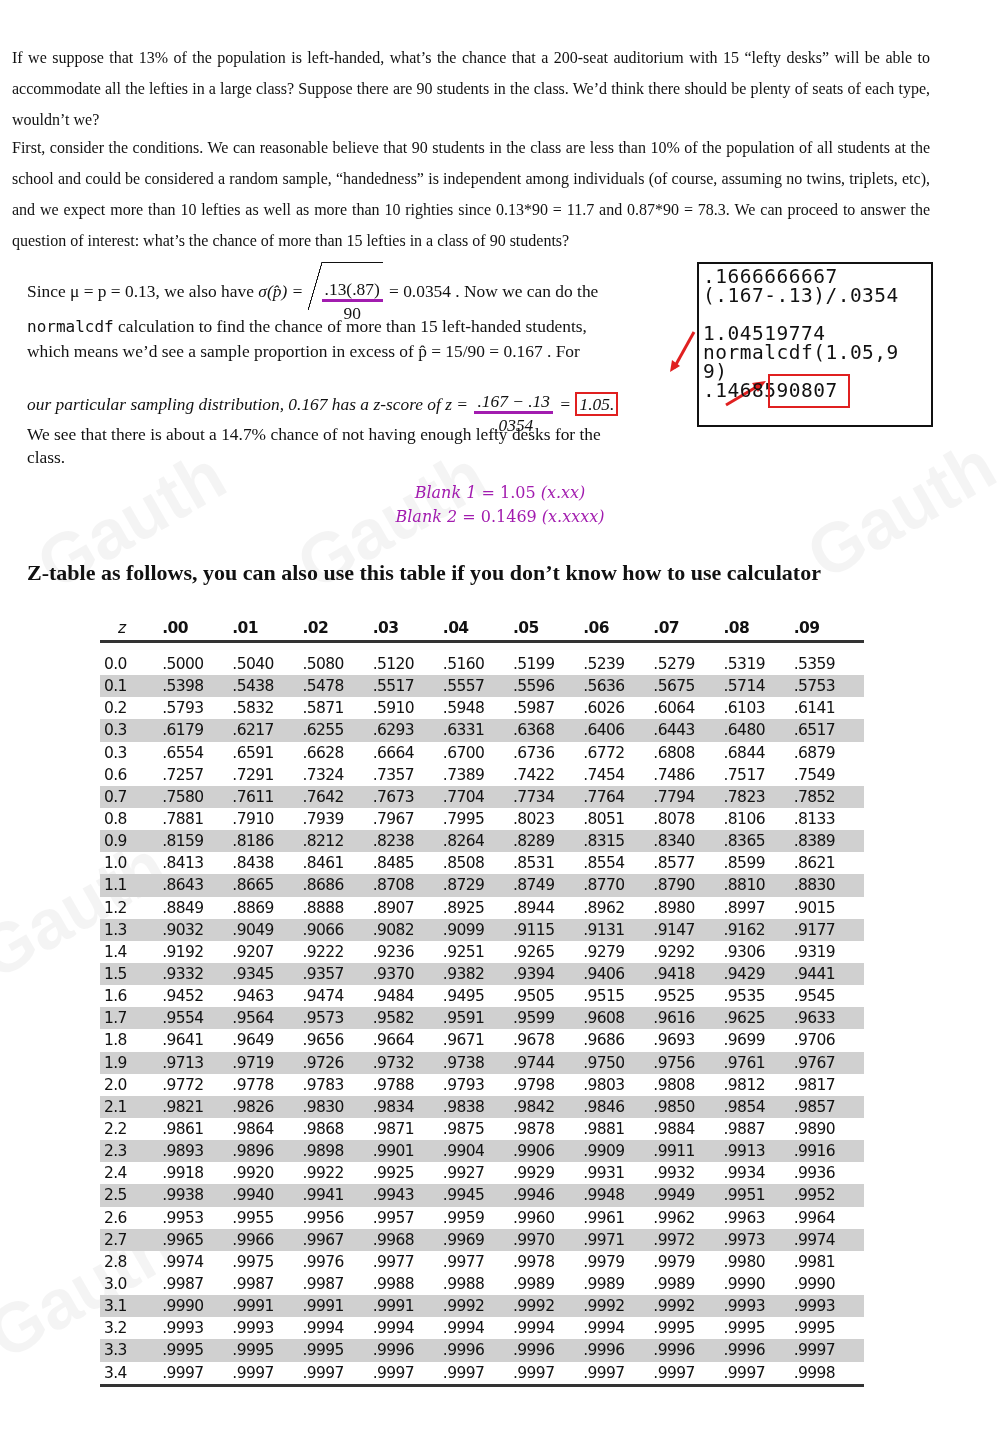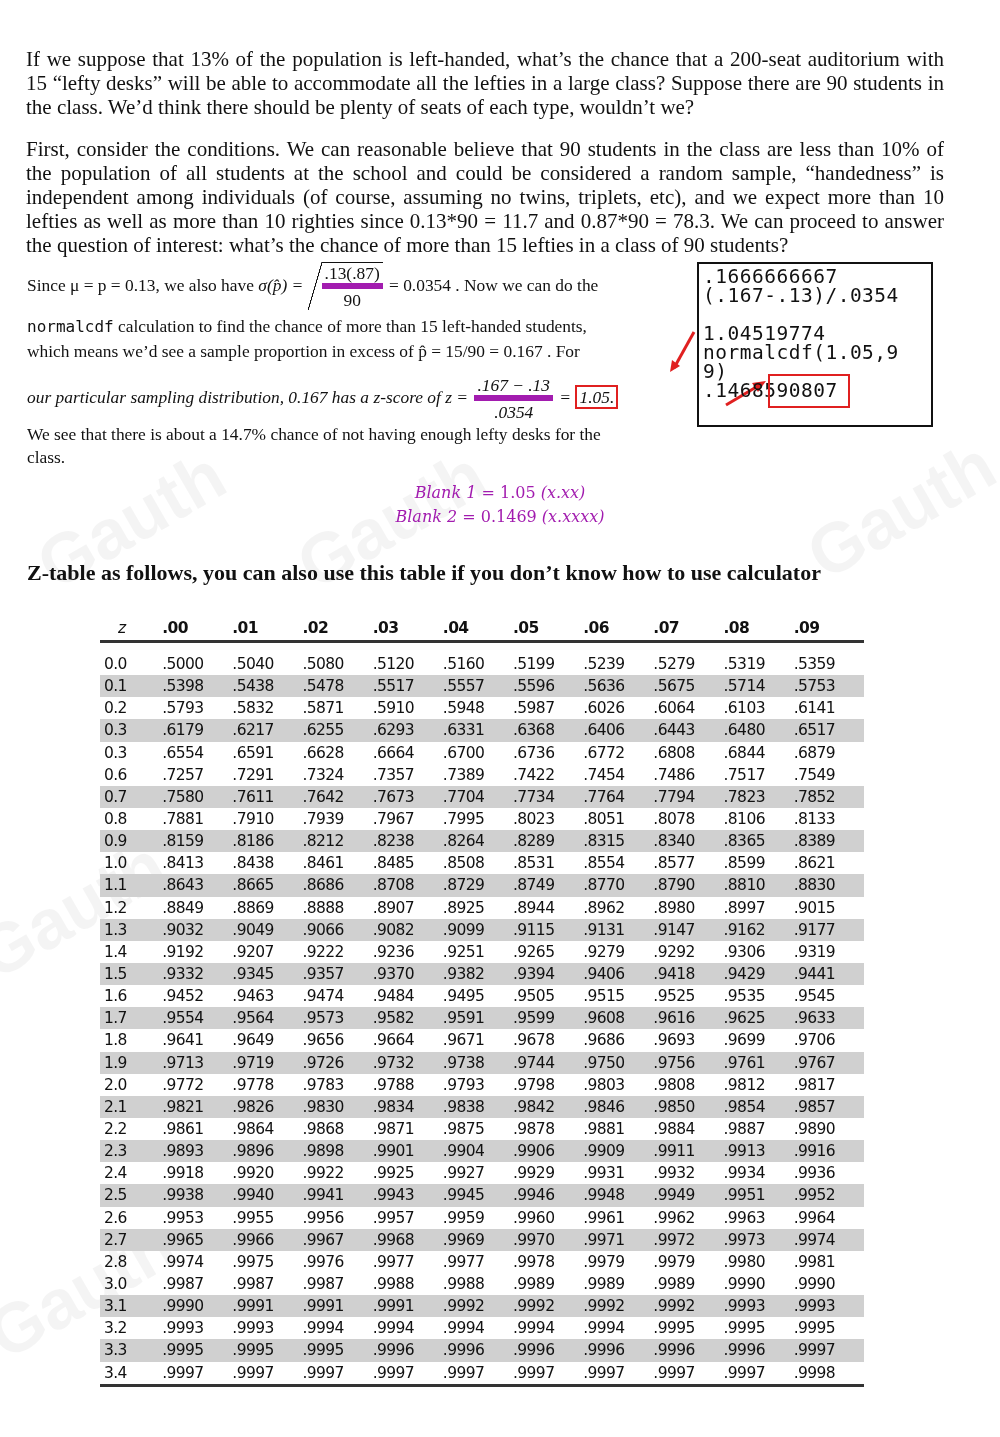--- a/index.html
+++ b/index.html
@@ -5,7 +5,7 @@
   html, body { margin: 0; padding: 0; background: #ffffff; }
   body { width: 1000px; height: 1437px; position: relative; overflow: hidden;
          font-family: "Liberation Serif", serif; color: #111; }
-  .para { position: absolute; left: 26px; width: 918px; font-size: 21px; line-height: 24px; text-align: justify; }
+  .para { position: absolute; left: 12px; width: 918px; font-size: 16px; line-height: 31px; text-align: justify; }
   .p1 { top: 26px; }
   .p2 { top: 116px; }
   .line { position: absolute; left: 27px; font-size: 17.4px; white-space: nowrap; }

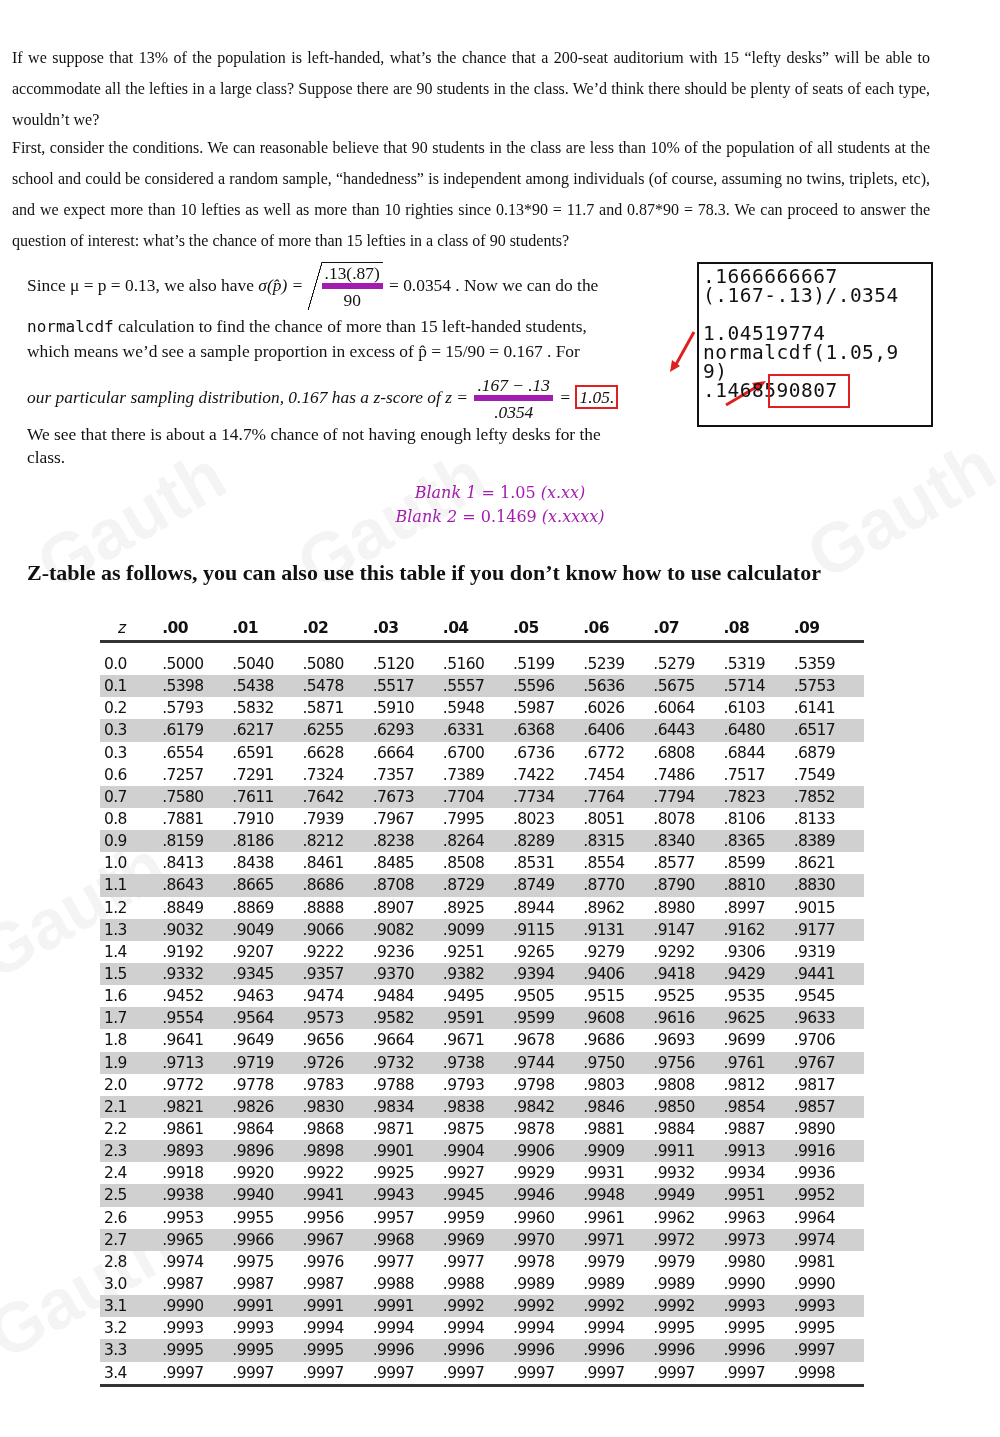--- a/index.html
+++ b/index.html
@@ -12,7 +12,7 @@
   .mono { font-family: "DejaVu Sans Mono", monospace; font-size: 16px; }
   .sym { font-style: italic; }
   .frac { display: inline-block; vertical-align: middle; text-align: center; margin: 0 2px; }
-  .frac .num { display: block; border-bottom: 6px solid #a21caf; padding: 0 3px; line-height: 20px; }
+  .frac .num { display: block; border-bottom: 3px solid #a21caf; padding: 0 3px; line-height: 20px; margin-top: 16px; }
   .frac .den { display: block; line-height: 22px; }
   .sqrt { display: inline-block; vertical-align: middle; position: relative; padding-left: 14px; }
   .sqrt:before { content: ""; position: absolute; left: 0; top: 0; width: 14px; height: 48px;

